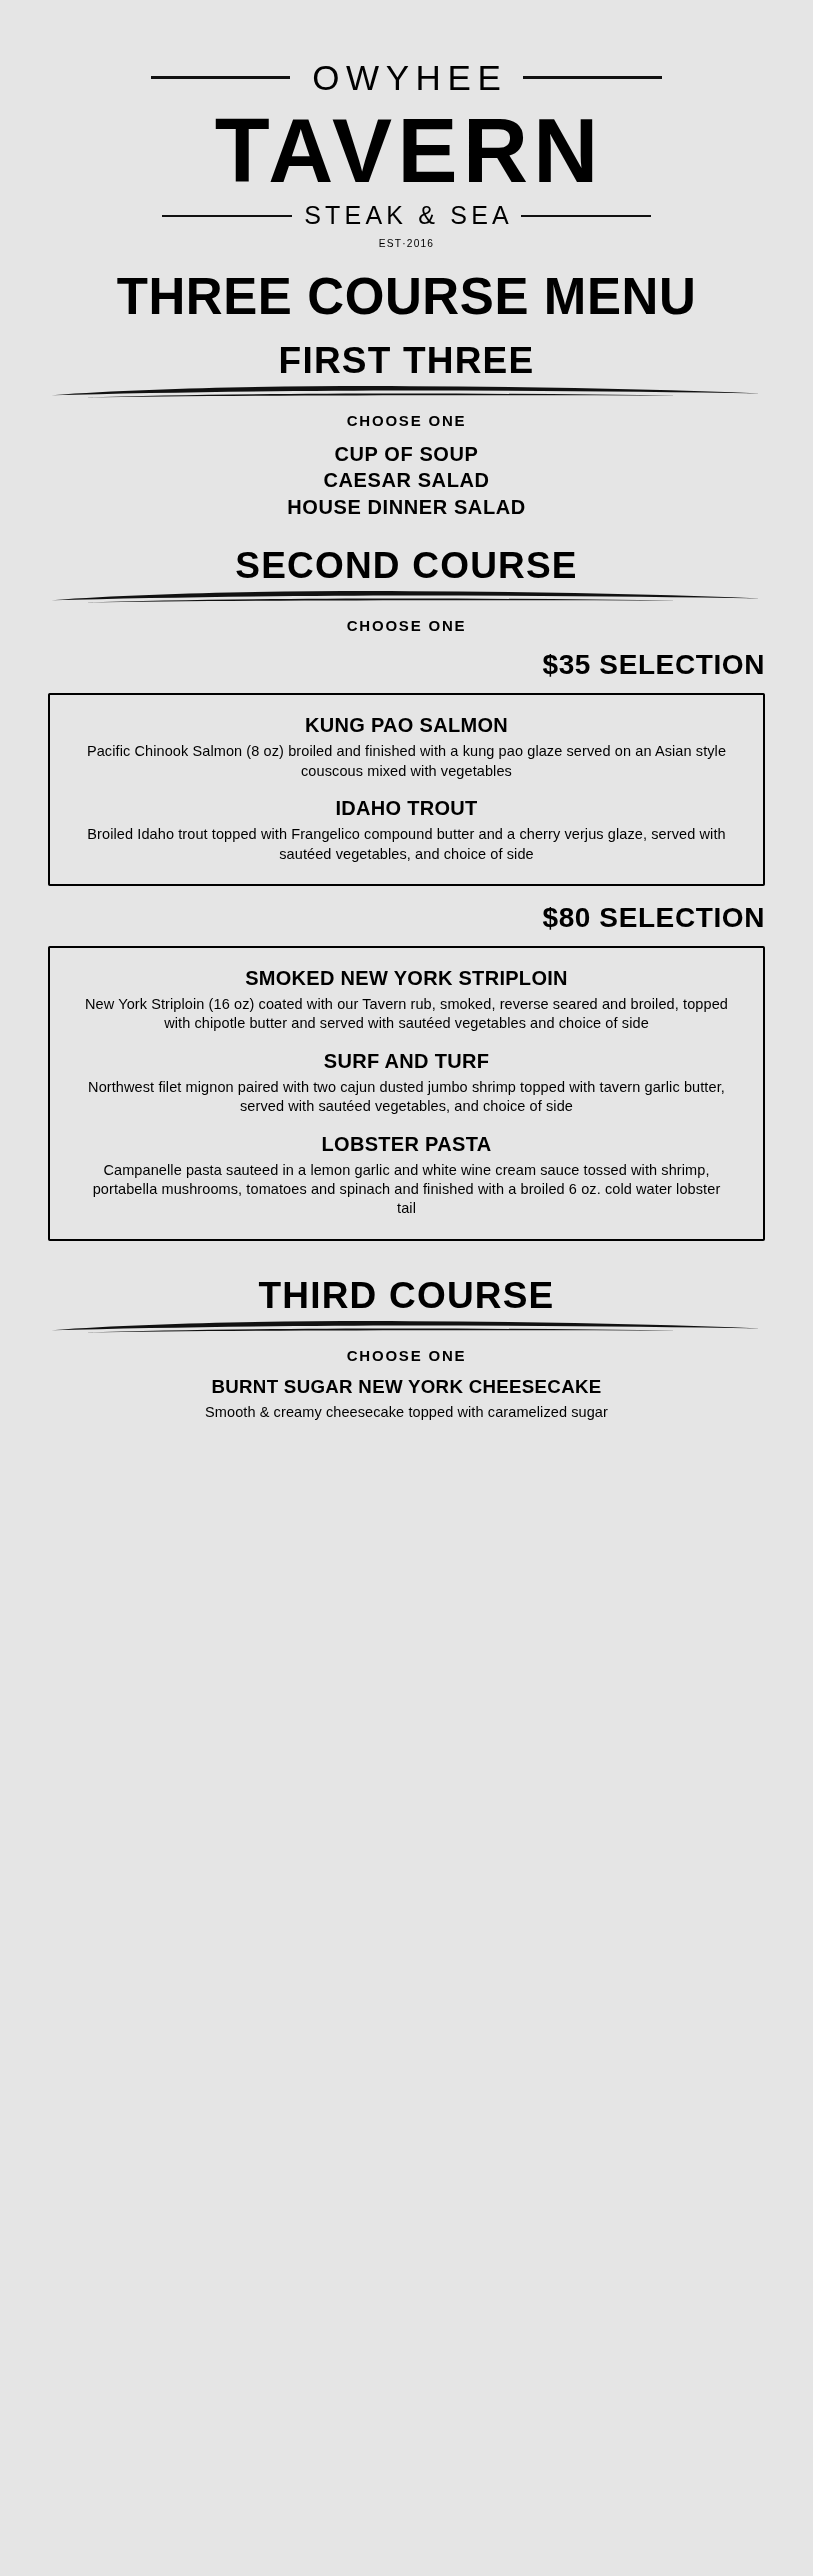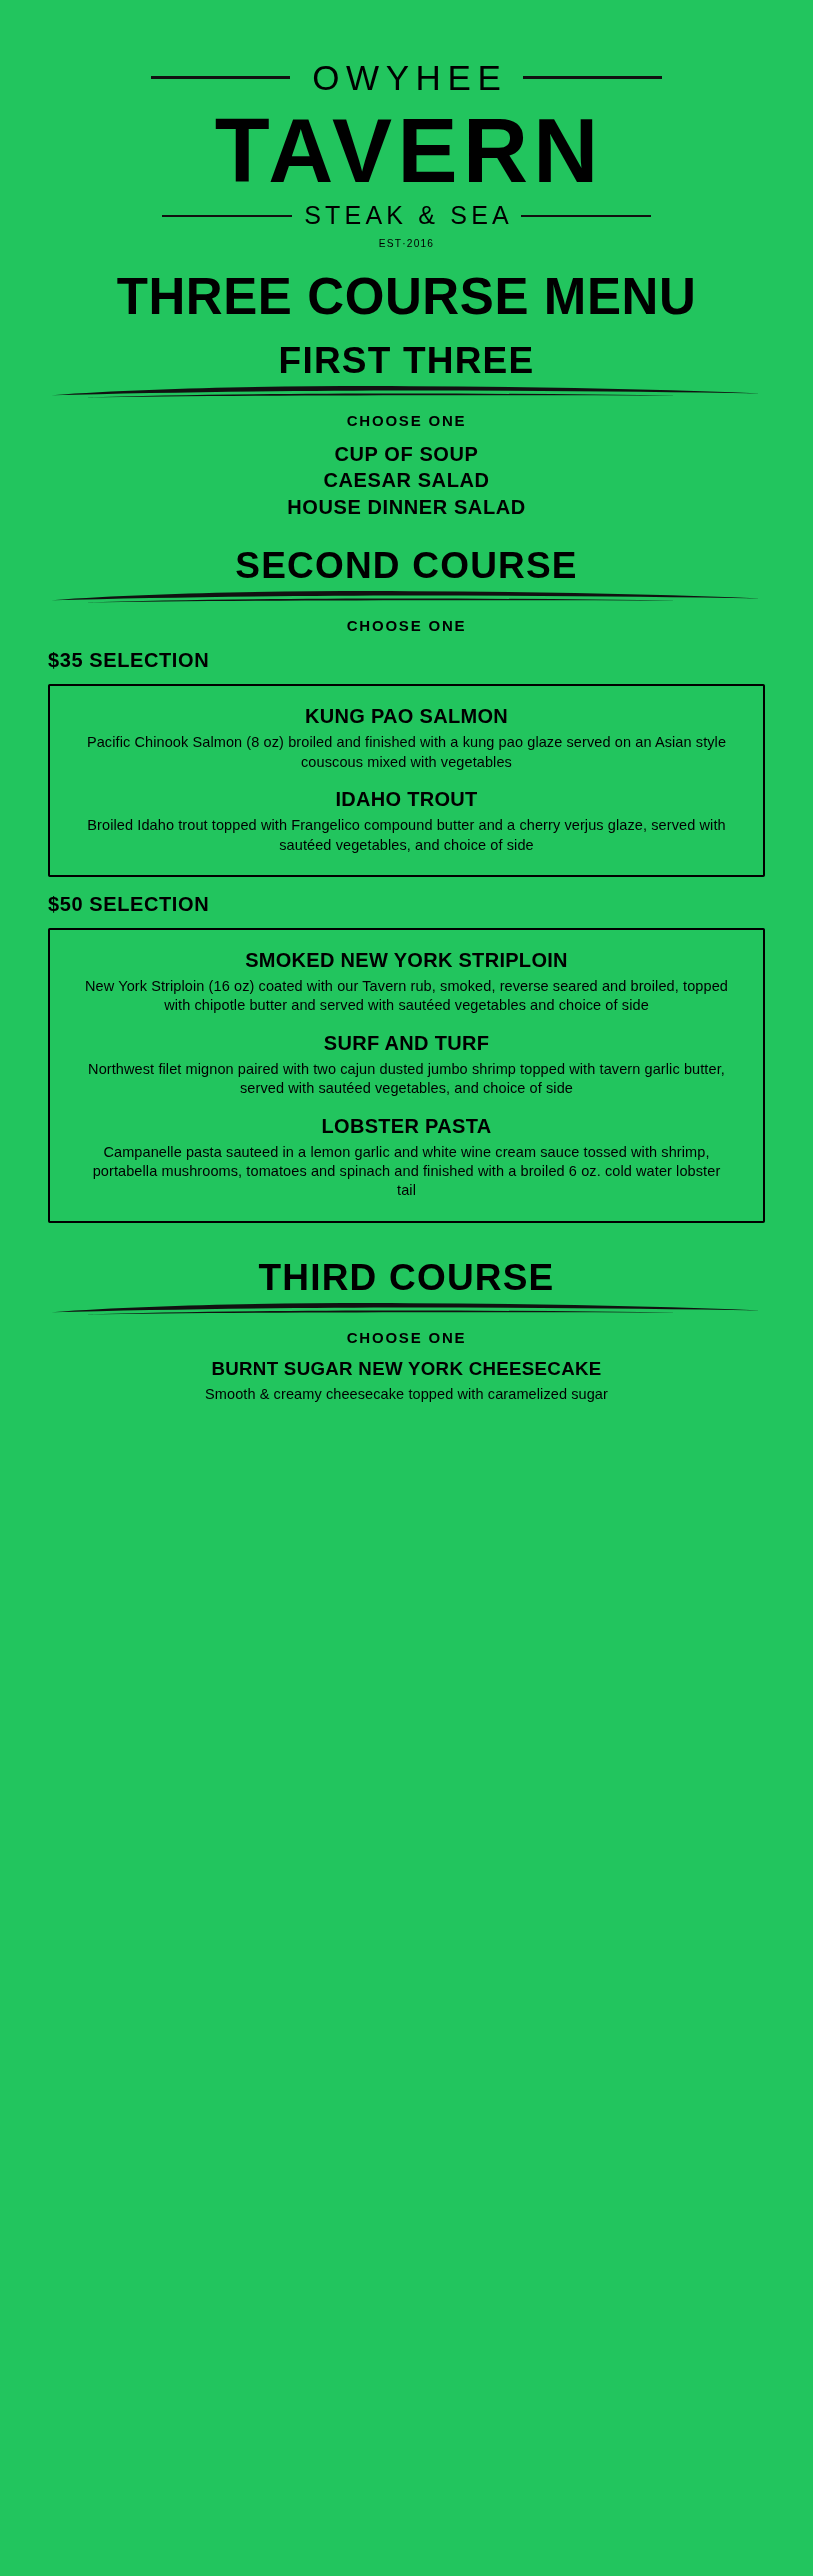--- a/index.html
+++ b/index.html
@@ -18,7 +18,7 @@
     width: 813px;
     height: 2576px;
     position: relative;
-    background: #22c55e;
+    background: #e5e5e5;
     overflow: hidden;
     padding: 0;
     box-sizing: border-box;

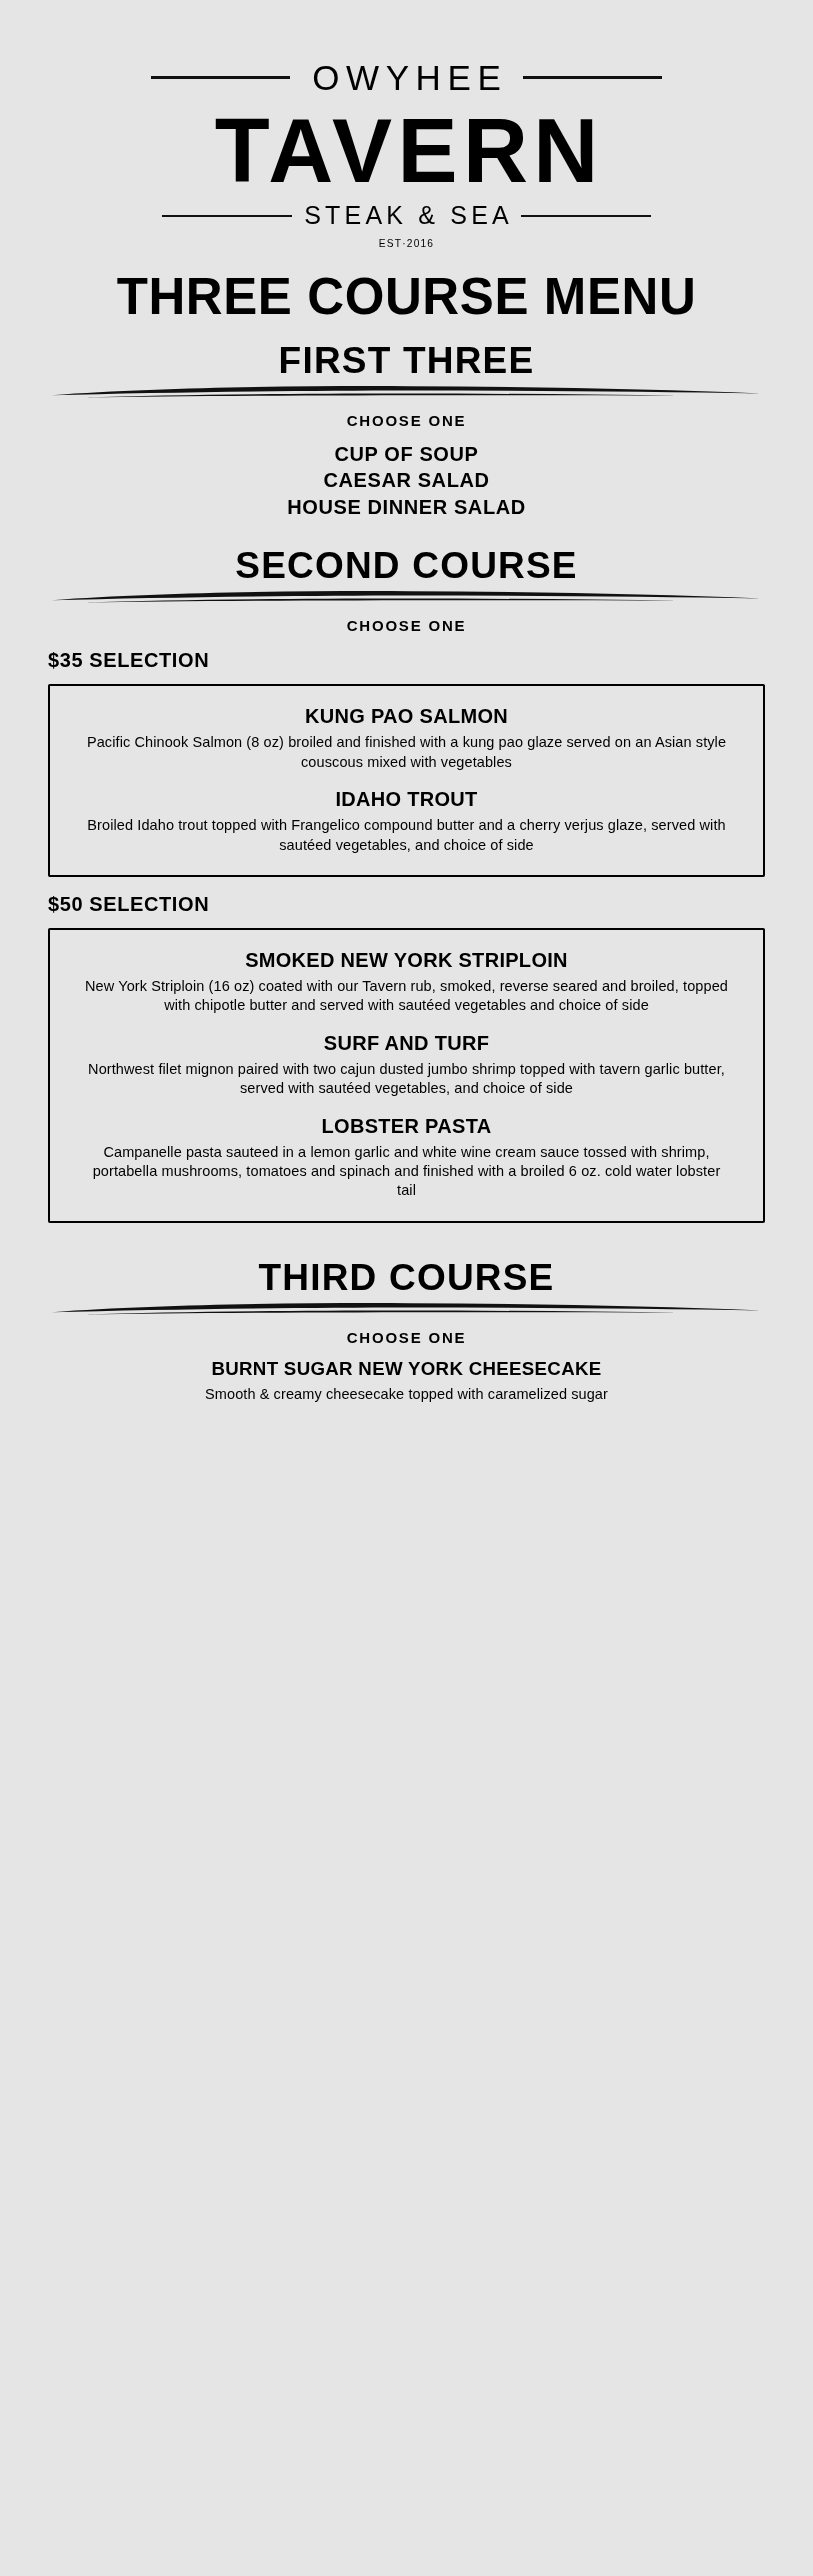--- a/index.html
+++ b/index.html
@@ -135,8 +135,8 @@
   }
 
   .selection-label {
-    text-align: left;
-    font-size: 20px;
+    text-align: right;
+    font-size: 28px;
     font-weight: bold;
     letter-spacing: 0.6px;
     margin: 15.7px 0 12px 0;

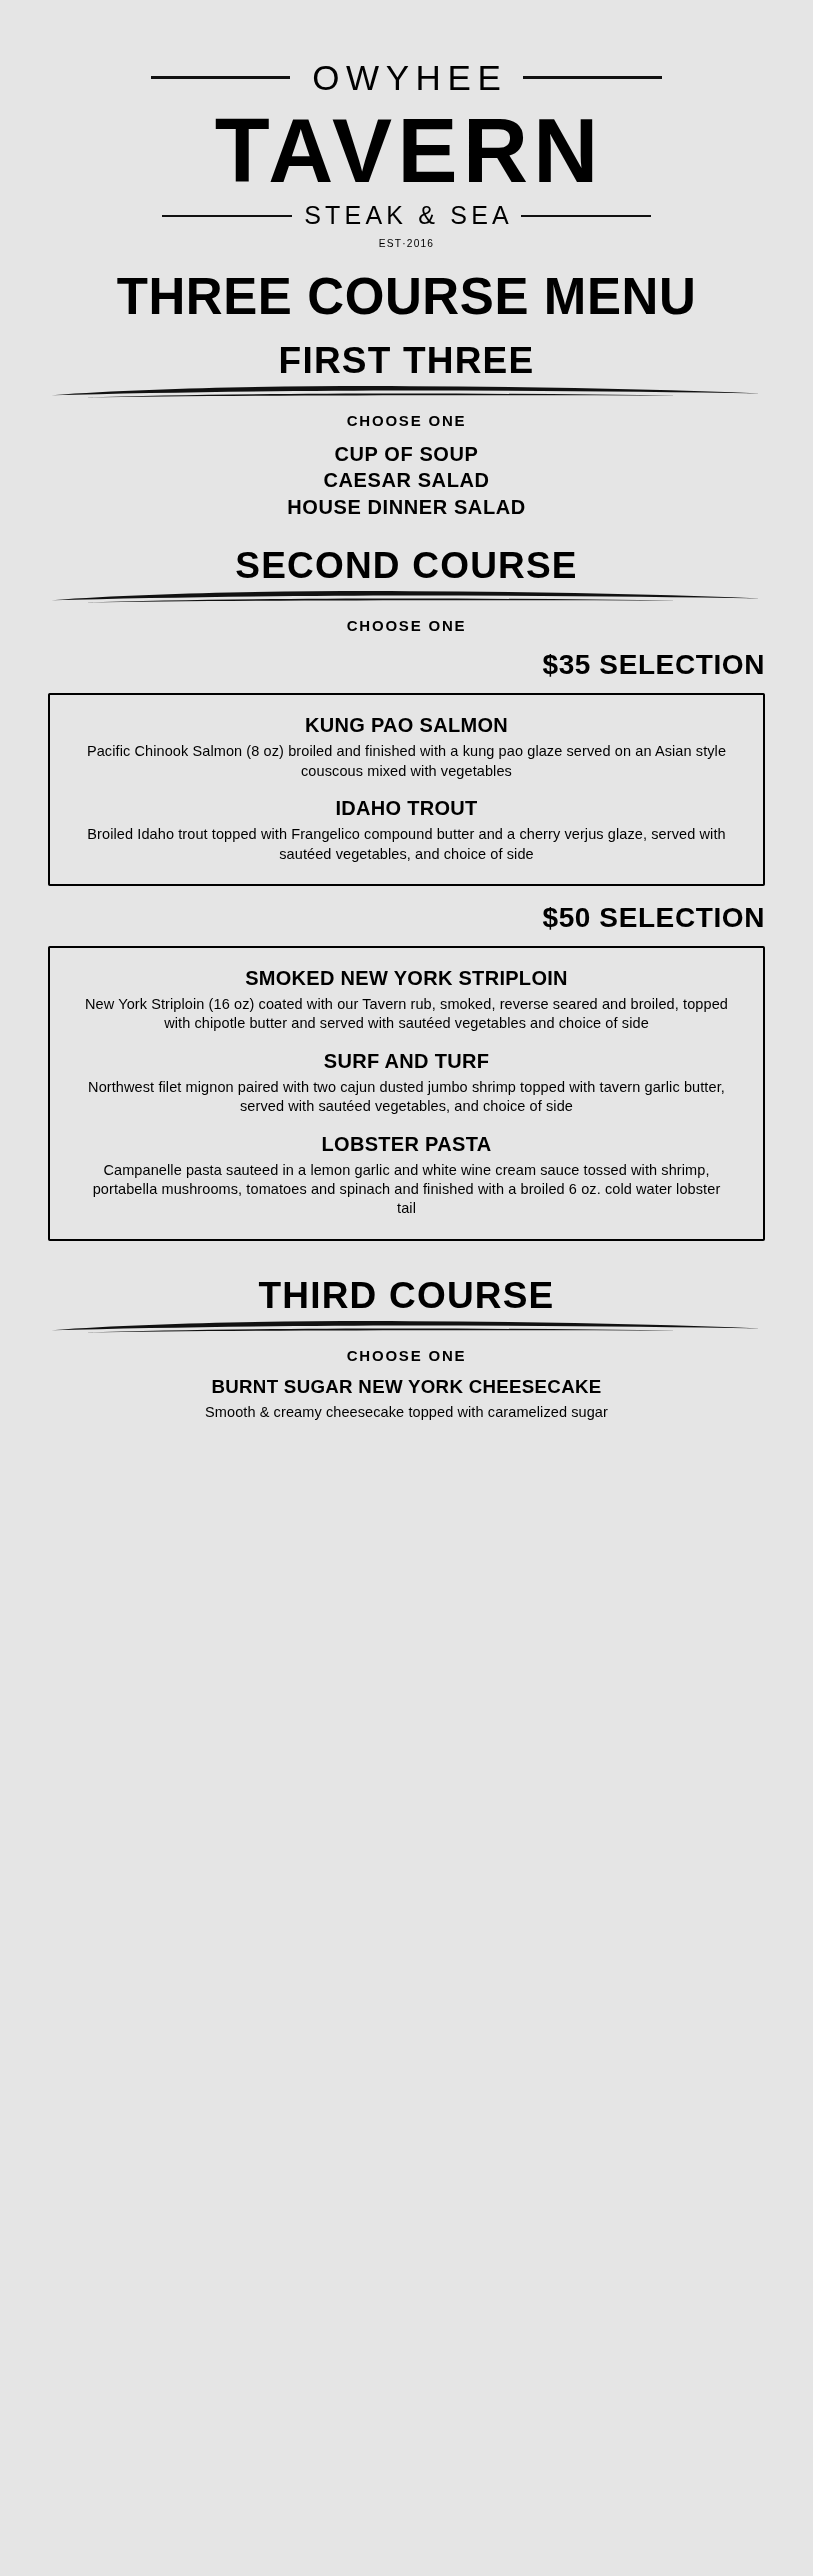--- a/index.html
+++ b/index.html
@@ -235,7 +235,7 @@
         </div>
       </div>
 
-      <div class="selection-label">$50 SELECTION</div>
+      <div class="selection-label">$80 SELECTION</div>
 
       <div class="box">
         <div class="dish">

